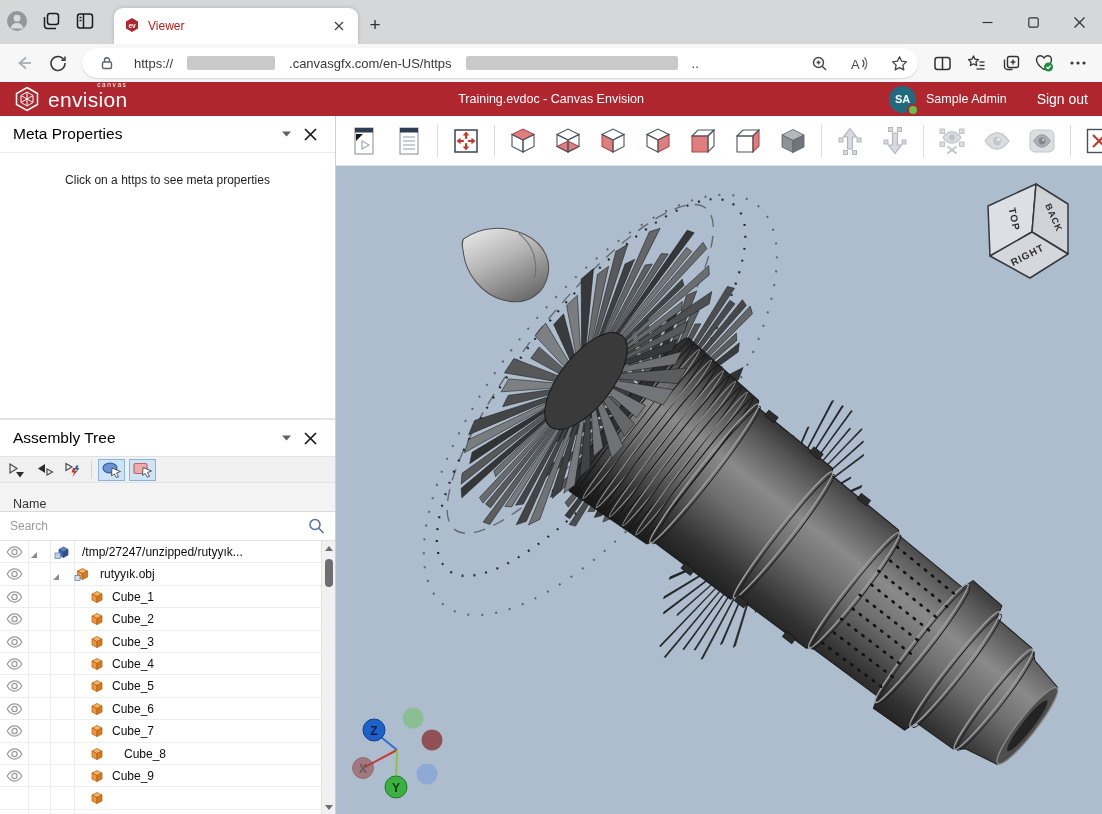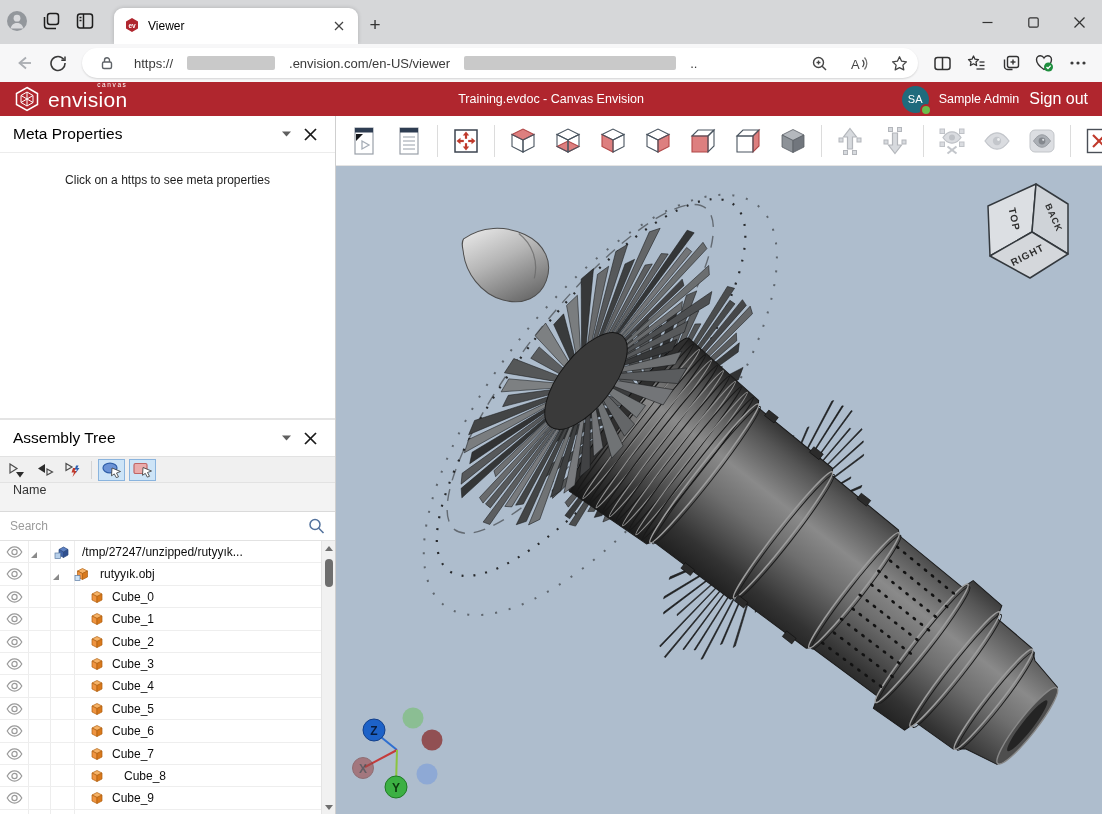--- a/index.html
+++ b/index.html
@@ -12,7 +12,7 @@
 .tb-top{display:flex;align-items:center;height:44px}
 .tb-btn{width:34px;height:34px;display:flex;align-items:center;justify-content:center;flex:none}
 .tab{width:244px;height:36px;background:#fff;border-radius:9px 9px 0 0;display:flex;align-items:center;padding:0 10px;gap:8px;box-shadow:0 0 4px rgba(0,0,0,.18);margin-left:12px}
-.tab-title{flex:1;font-size:12px;color:#000000;white-space:nowrap;overflow:hidden}
+.tab-title{flex:1;font-size:12px;color:#b91c1c;white-space:nowrap;overflow:hidden}
 .tab-close{font-size:13px;color:#444;width:18px;height:18px;display:flex;align-items:center;justify-content:center;border-radius:4px}
 .newtab{width:34px;height:34px;display:flex;align-items:center;justify-content:center;font-size:19px;color:#333;margin-bottom:2px}
 .win-controls{margin-left:auto;display:flex;height:44px;align-items:stretch}

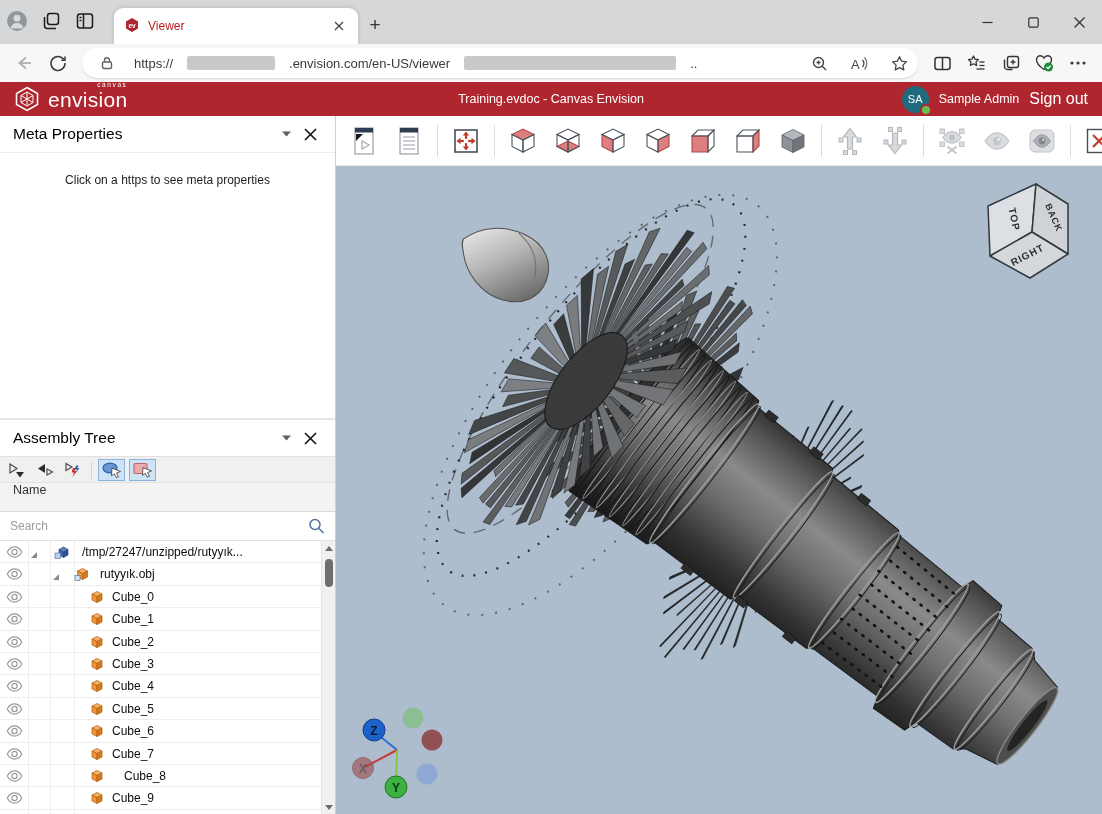--- a/index.html
+++ b/index.html
@@ -171,7 +171,7 @@
       </span>
       <span class="addr-text">https://</span>
       <span class="redact" style="width:88px"></span>
-      <span class="addr-text">.envision.com/en-US/viewer</span>
+      <span class="addr-text">.canvasgfx.com/en-US/https</span>
       <span class="redact" style="width:212px"></span>
       <span class="addr-text">..</span>
       <span class="addr-spacer"></span>

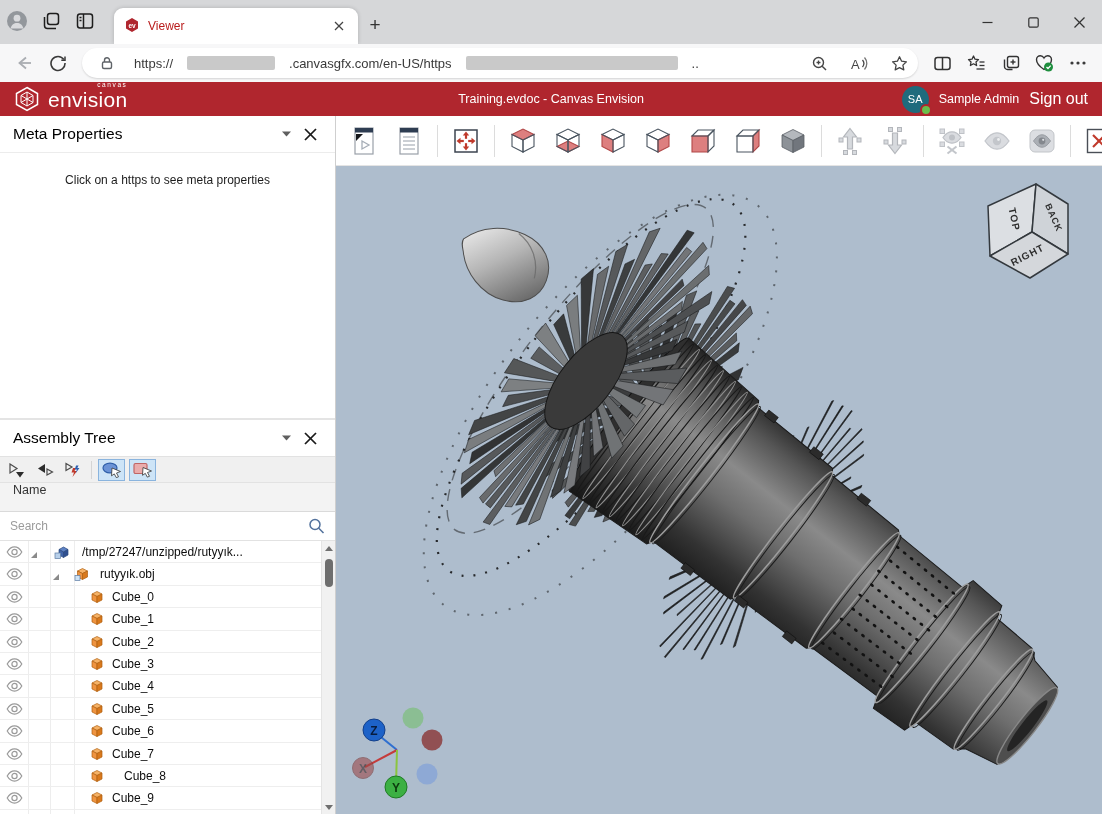--- a/index.html
+++ b/index.html
@@ -34,7 +34,7 @@
 .logo-sup{position:absolute;top:-7px;right:0;font-size:6.5px;letter-spacing:1.6px}
 .app-title{position:absolute;left:0;right:0;text-align:center;font-size:12.5px}
 .user{margin-left:auto;display:flex;align-items:center;gap:10px;z-index:1}
-.avatar{width:27px;height:27px;border-radius:50%;background:#1f6b7d;color:#fff;font-size:11px;font-weight:400;display:flex;align-items:center;justify-content:center;position:relative;flex:none}
+.avatar{width:27px;height:27px;border-radius:50%;background:#1f6b7d;color:#fff;font-size:11px;font-weight:700;display:flex;align-items:center;justify-content:center;position:relative;flex:none}
 .presence{position:absolute;right:-3px;bottom:-3px;width:12px;height:12px;border-radius:50%;background:#6abf4b;border:2px solid #b0262e}
 .user-name{font-size:12.5px}
 .signout{font-size:16px;margin-left:0}

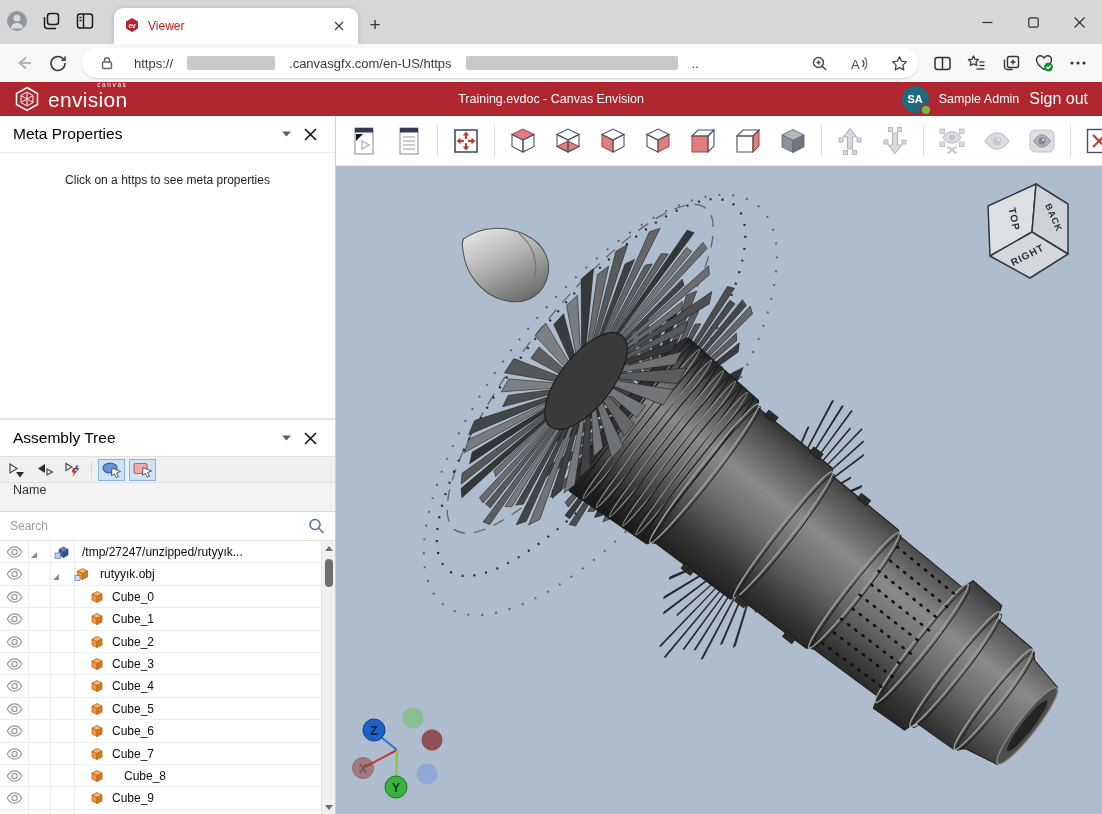--- a/index.html
+++ b/index.html
@@ -37,7 +37,7 @@
 .avatar{width:27px;height:27px;border-radius:50%;background:#1f6b7d;color:#fff;font-size:11px;font-weight:700;display:flex;align-items:center;justify-content:center;position:relative;flex:none}
 .presence{position:absolute;right:-3px;bottom:-3px;width:12px;height:12px;border-radius:50%;background:#6abf4b;border:2px solid #b0262e}
 .user-name{font-size:12.5px}
-.signout{font-size:16px;margin-left:0}
+.signout{font-size:14px;margin-left:20px}
 
 
 .main{flex:1;display:flex;min-height:0}

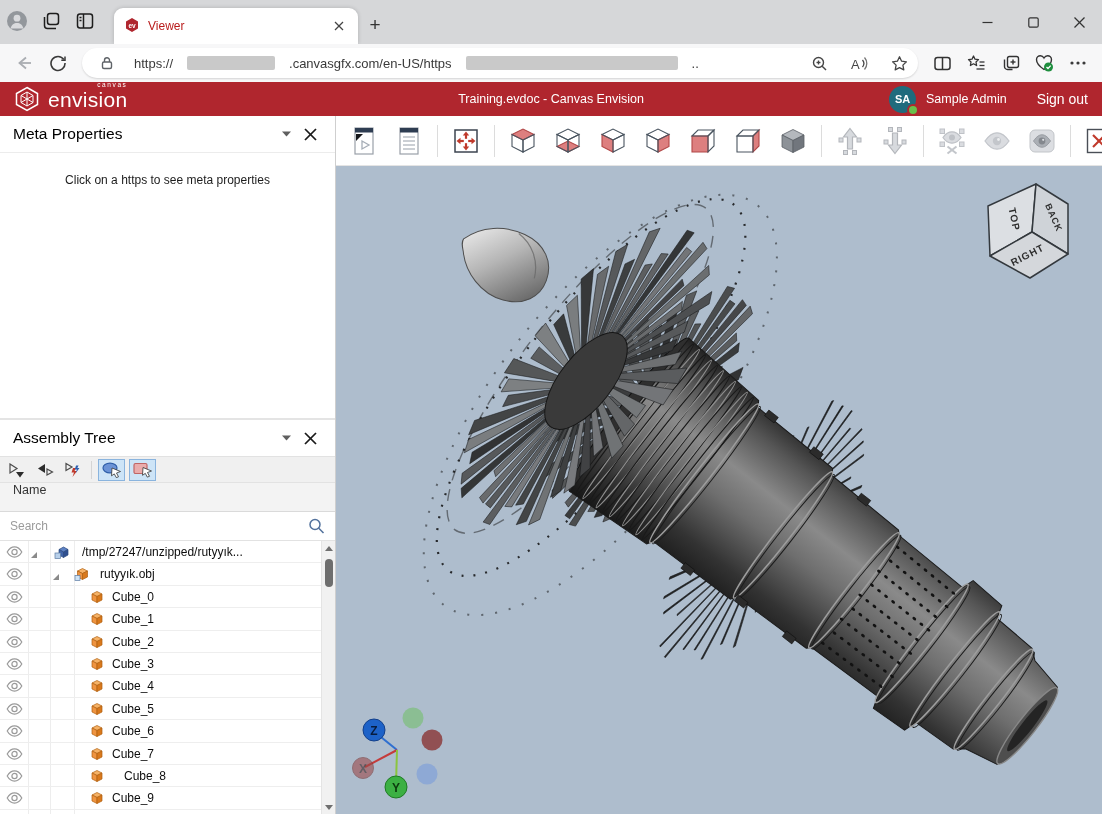--- a/index.html
+++ b/index.html
@@ -52,7 +52,7 @@
 .tt-btn{height:22px;display:flex;align-items:center;justify-content:center;padding:0 2px;border:1px solid transparent}
 .tt-btn.active{background:#cde4f7;border:1px solid #8ab4de}
 .tt-sep{width:1px;height:18px;background:#d5d5d5;margin:0 2px}
-.name-row{height:29px;background:#f3f3f3;border-bottom:1px solid #dadada;display:flex;align-items:flex-start;padding:0 13px;font-size:12.5px;color:#333;flex:none}
+.name-row{height:29px;background:#f3f3f3;border-bottom:1px solid #dadada;display:flex;align-items:flex-end;padding:0 13px;font-size:12.5px;color:#333;flex:none}
 .search-row{height:29px;border-bottom:1px solid #e2e2e2;display:flex;align-items:center;padding:0 10px;gap:6px;flex:none}
 .search-input{flex:1;border:none;outline:none;font-size:12px;color:#333;font-family:inherit;background:transparent}
 .search-input::placeholder{color:#9b9b9b}

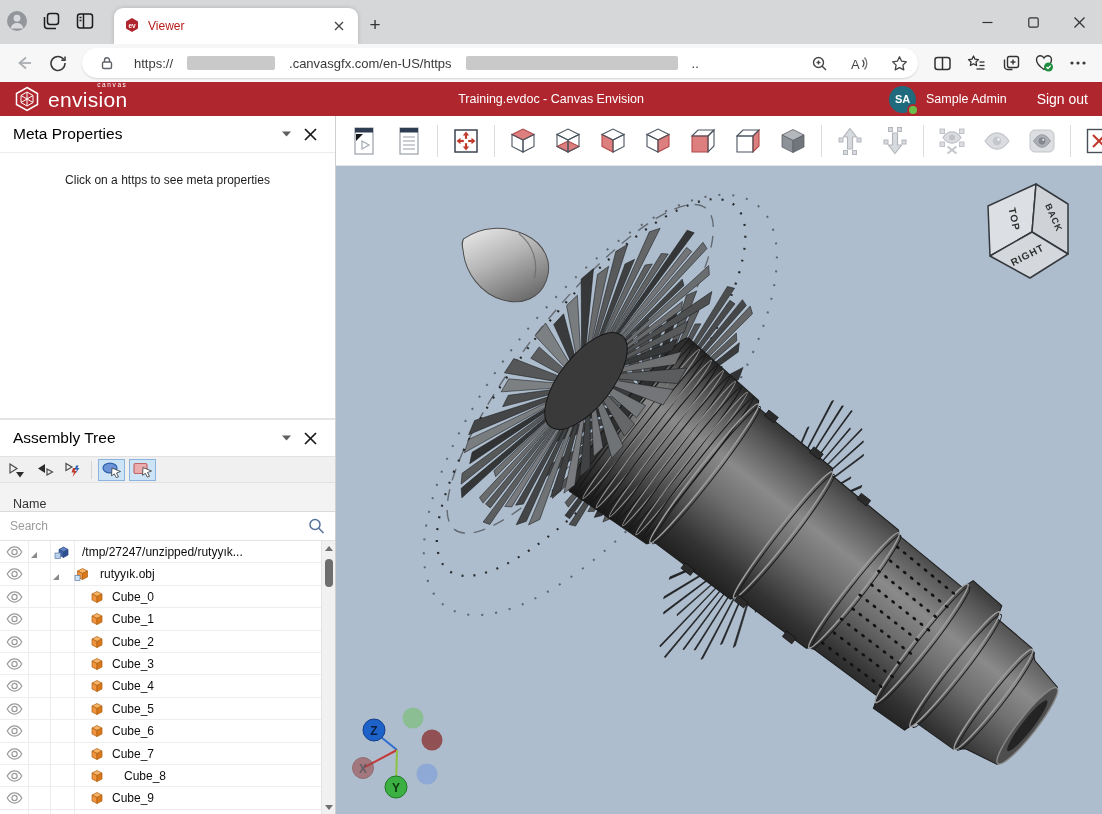--- a/index.html
+++ b/index.html
@@ -374,18 +374,6 @@
                     <rect x="1" y="8.5" width="5" height="5" fill="#cfe3f5" stroke="#5c7ba3" stroke-width=".7"></rect>
                   </svg></span>
                 <span class="tlabel" style="left:100px">rutyyık.obj</span>
-              </div>
-              <div class="trow">
-                <span class="eye"><svg width="17" height="12" viewBox="0 0 17 12">
-                    <path d="M1.2 6 C3.4 2.2 6 .9 8.5 .9 C11 .9 13.6 2.2 15.8 6 C13.6 9.8 11 11.1 8.5 11.1 C6 11.1 3.4 9.8 1.2 6 Z" fill="none" stroke="#9a9a9a" stroke-width="1.2"></path>
-                    <circle cx="8.5" cy="6" r="2.6" fill="none" stroke="#9a9a9a" stroke-width="1.2"></circle>
-                  </svg></span>
-                <span class="ticon" style="left:90px"><svg width="14" height="14" viewBox="0 0 14 14">
-                    <polygon points="2,4 7,1.5 12,4 7,6.5" fill="#f6b266" stroke="#b06010" stroke-width=".7"></polygon>
-                    <polygon points="2,4 7,6.5 7,12.5 2,10" fill="#ef9440" stroke="#b06010" stroke-width=".7"></polygon>
-                    <polygon points="7,6.5 12,4 12,10 7,12.5" fill="#d9791c" stroke="#b06010" stroke-width=".7"></polygon>
-                  </svg></span>
-                <span class="tlabel" style="left:112px">Cube_0</span>
               </div>
               <div class="trow">
                 <span class="eye"><svg width="17" height="12" viewBox="0 0 17 12">

